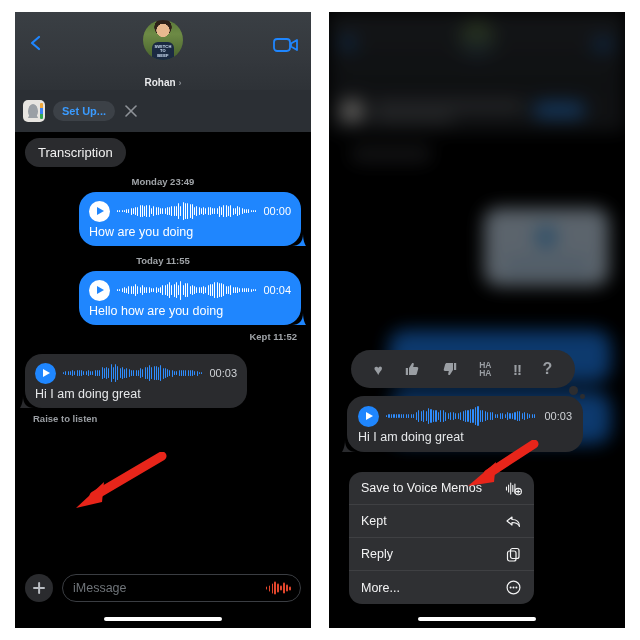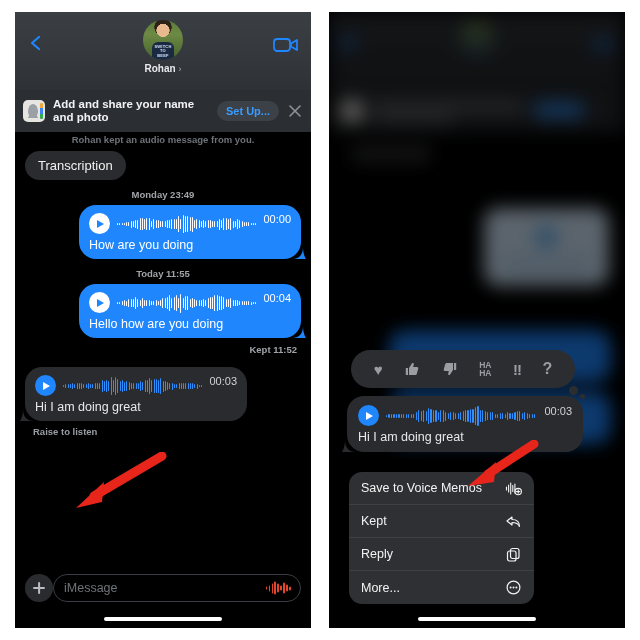--- a/index.html
+++ b/index.html
@@ -58,7 +58,7 @@
     font-weight:700; letter-spacing:.2px; z-index:2;
   }
   .avatar-name {
-    margin-top:3px; font-size:10px; color:#e9eaec; font-weight:600;
+    margin-top:17px; font-size:10px; color:#e9eaec; font-weight:600;
     display:flex; align-items:center; gap:3px; white-space:nowrap;
   }
   .name-chev { font-size:9px; color:#8a8e94; }

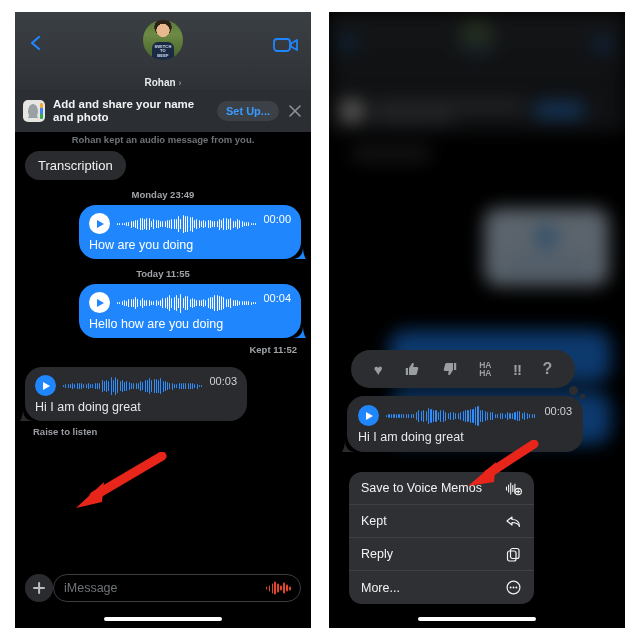--- a/index.html
+++ b/index.html
@@ -282,7 +282,6 @@
           </svg>
           <div class="banner-tabs"></div>
         </div>
-        <div class="banner-text">Add and share your name and photo</div>
         <div class="banner-btn">Set Up...</div>
         <svg class="banner-close" viewBox="0 0 16 16">
           <line x1="3" y1="3" x2="13" y2="13" stroke="#8e9298" stroke-width="1.6" stroke-linecap="round"></line>

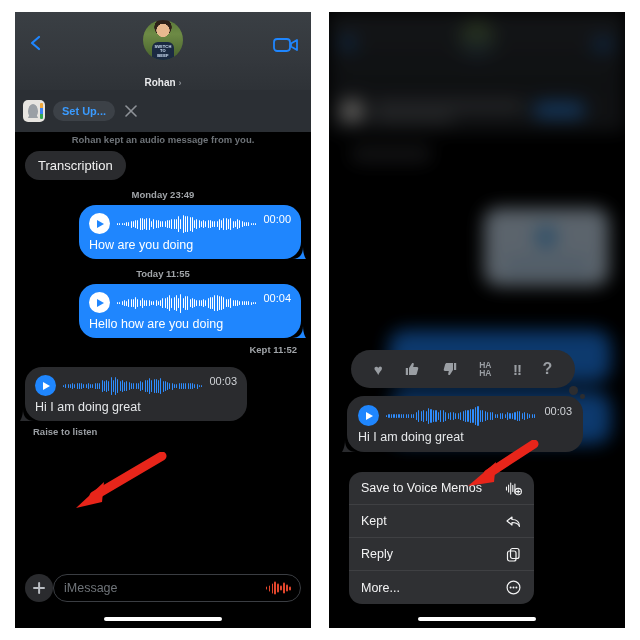--- a/index.html
+++ b/index.html
@@ -291,7 +291,6 @@
 
       <div class="thread">
 
-        <div class="sys-line">Rohan kept an audio message from you.</div>
 
         <div class="bubble-row row-left" style="margin-top:6px;">
           <div class="transcription-bubble">Transcription</div>

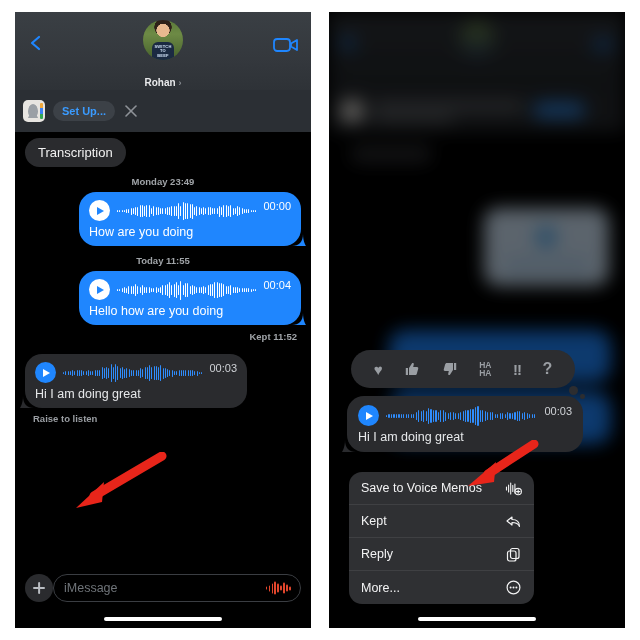--- a/index.html
+++ b/index.html
@@ -143,7 +143,7 @@
   .loc-text{ font-size:12.5px; line-height:15px; color:#3a95e8; }
 
   .audio-bubble{ width:222px; padding:8px 10px 7px; }
-  .audio-row{ display:flex; gap:7px; }
+  .audio-row{ display:flex; align-items:center; gap:7px; }
   .play-btn{
     width:21px; height:21px; border-radius:50%; flex:0 0 auto;
     display:flex; align-items:center; justify-content:center;

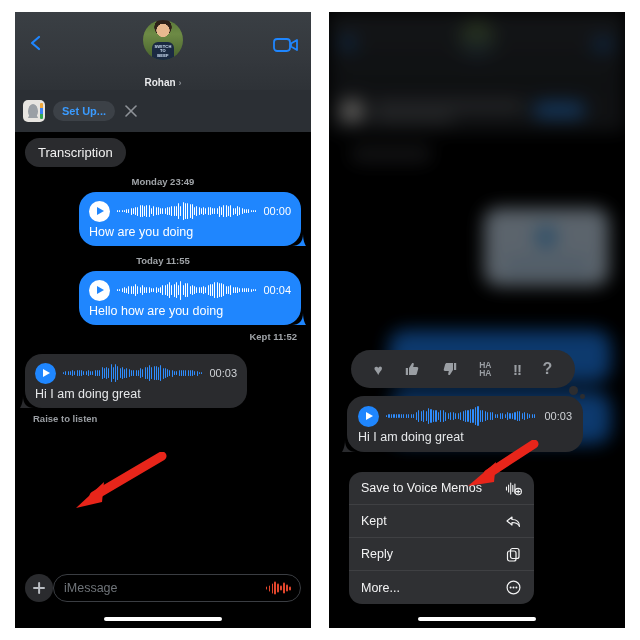--- a/index.html
+++ b/index.html
@@ -171,7 +171,7 @@
 
   .input-bar{
     position:absolute; left:0; right:0; bottom:22px; height:36px;
-    display:flex; align-items:center; padding:0 10px; justify-content:space-between;
+    display:flex; align-items:center; padding:0 10px; gap:9px;justify-content:space-between;
   }
   .plus-btn{
     width:28px; height:28px; border-radius:50%; background:#2a2b2e;

